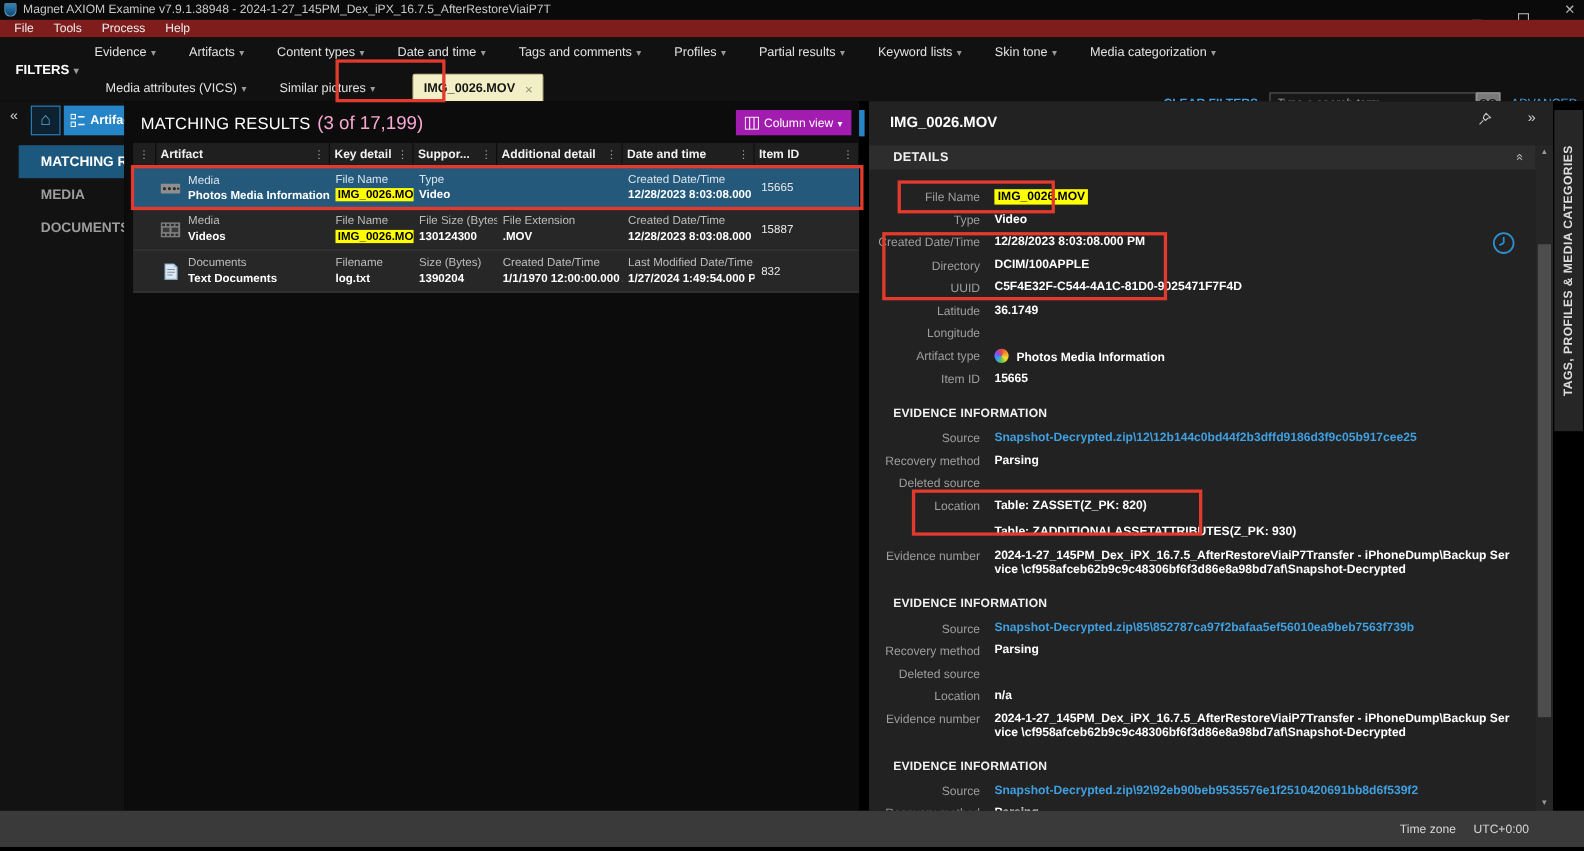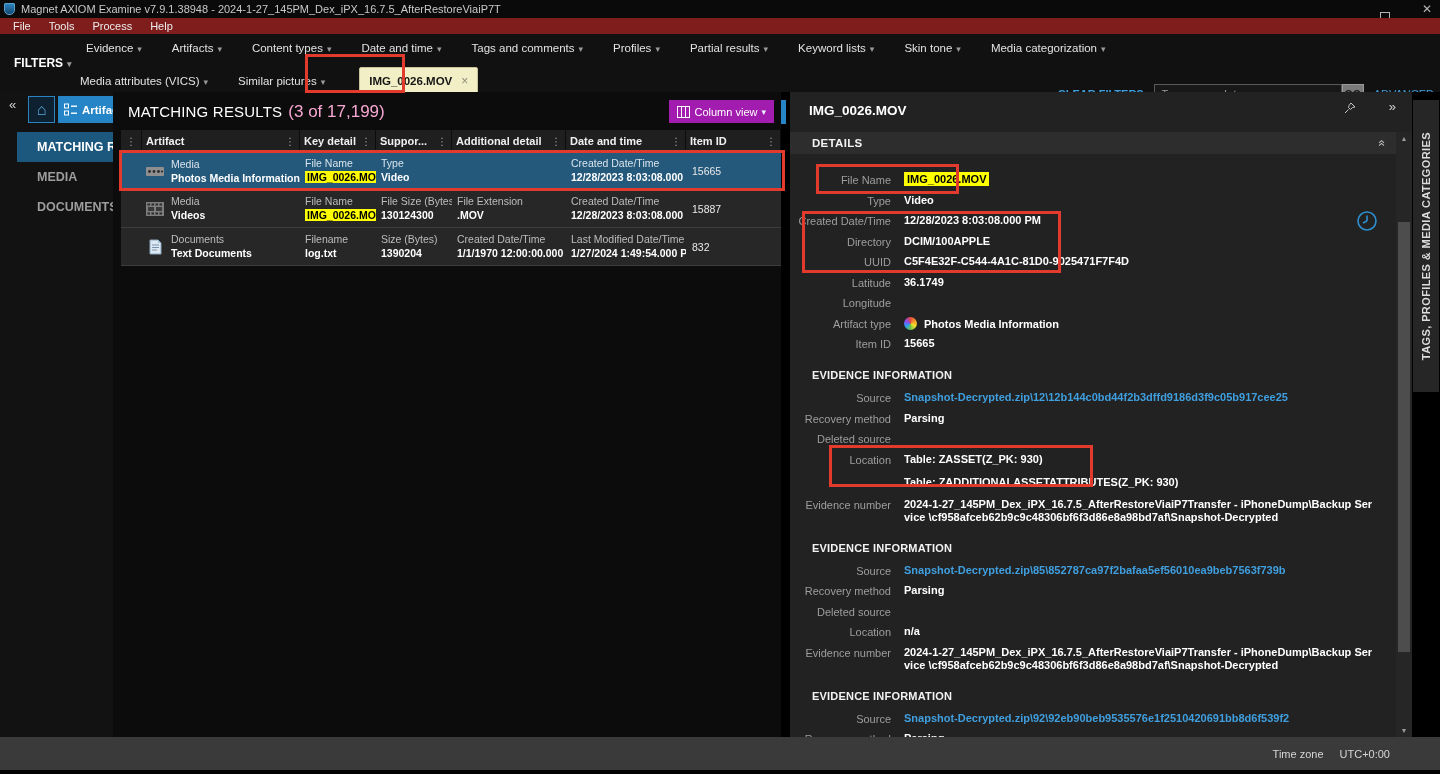--- a/index.html
+++ b/index.html
@@ -28,7 +28,7 @@
   .filters-label { position:absolute; left:14px; top:22px; font-size:12px; font-weight:bold; color:#fff; }
   .caret { color:#9a9a9a; font-size:9px; margin-left:4px; }
   .frow1 { position:absolute; left:86px; top:8px; display:flex; }
-  .frow2 { position:absolute; left:80px; top:33px; display:flex; align-items:center; }
+  .frow2 { position:absolute; left:96px; top:33px; display:flex; align-items:center; }
   .fitem { font-size:11.5px; color:#e2e2e2; margin-right:30px; white-space:nowrap; cursor:default; }
   .chip { background:#f2eec6; border:1px solid #c9c39a; border-radius:2px; color:#151515; font-weight:bold;
           font-size:11.5px; padding:6px 9px; display:flex; align-items:center; margin-left:4px; }

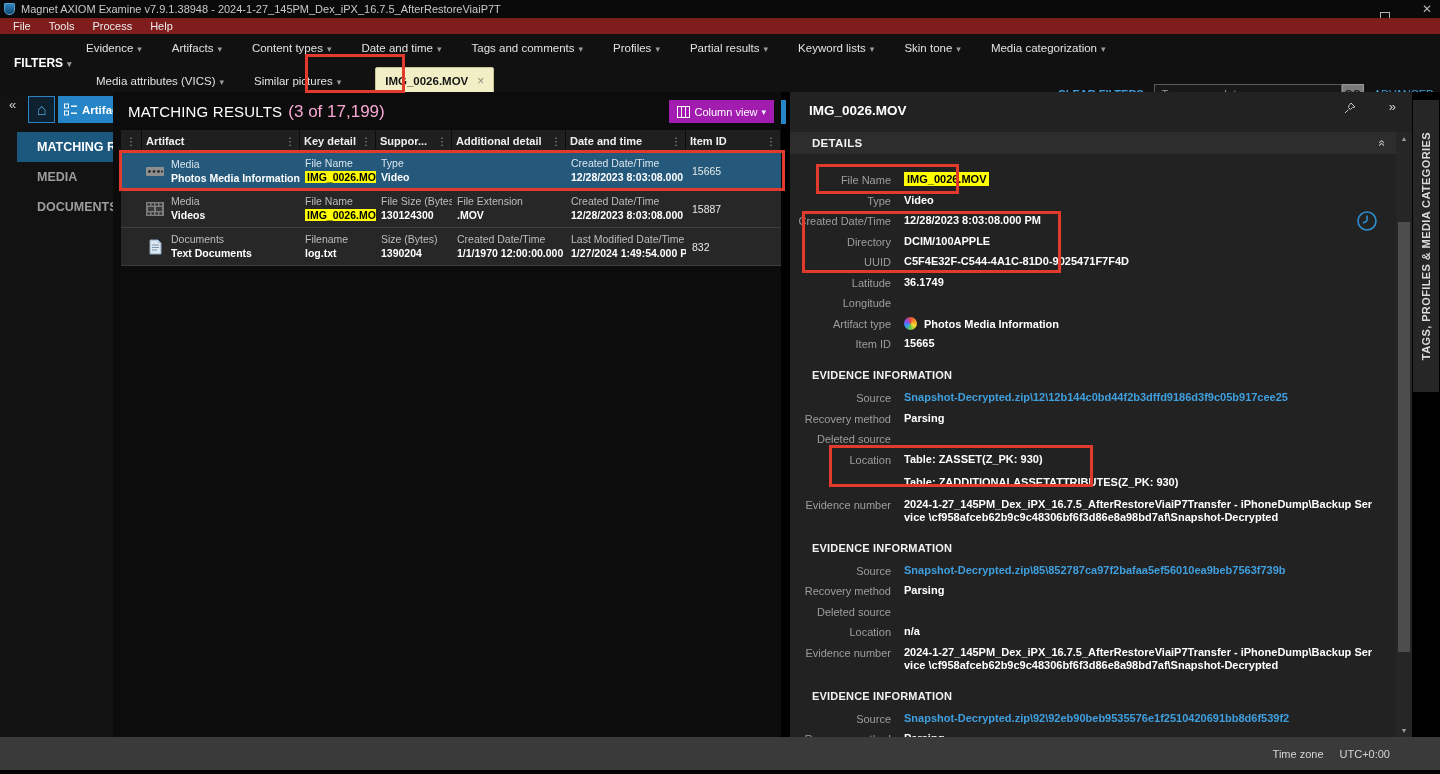--- a/index.html
+++ b/index.html
@@ -444,7 +444,7 @@
         </div>
       <div class="frow" style="margin-bottom:9px">
           <div class="flabel">Location</div>
-          <div class="fvalue">Table: ZASSET(Z_PK: 930)</div>
+          <div class="fvalue">Table: ZASSET(Z_PK: 820)</div>
         </div>
       <div class="frow" style="margin-bottom:9px">
           <div class="flabel"></div>

